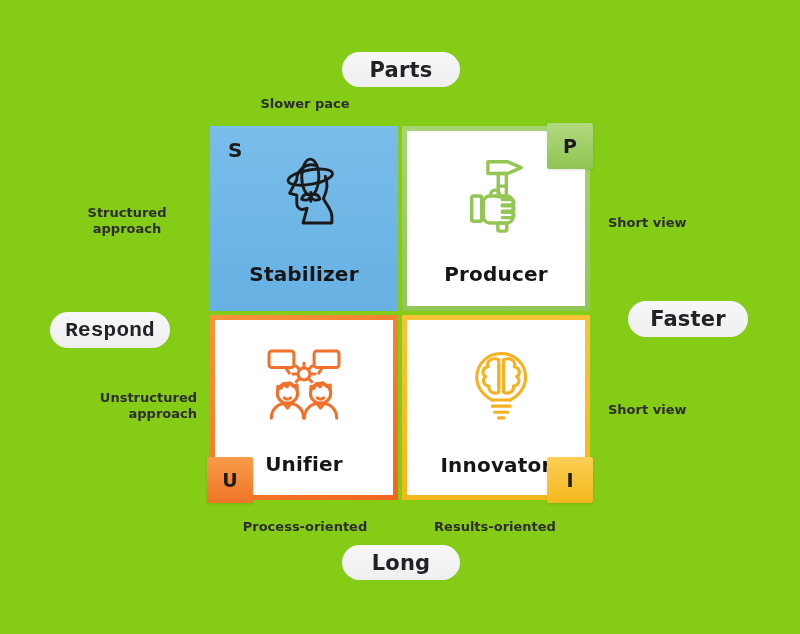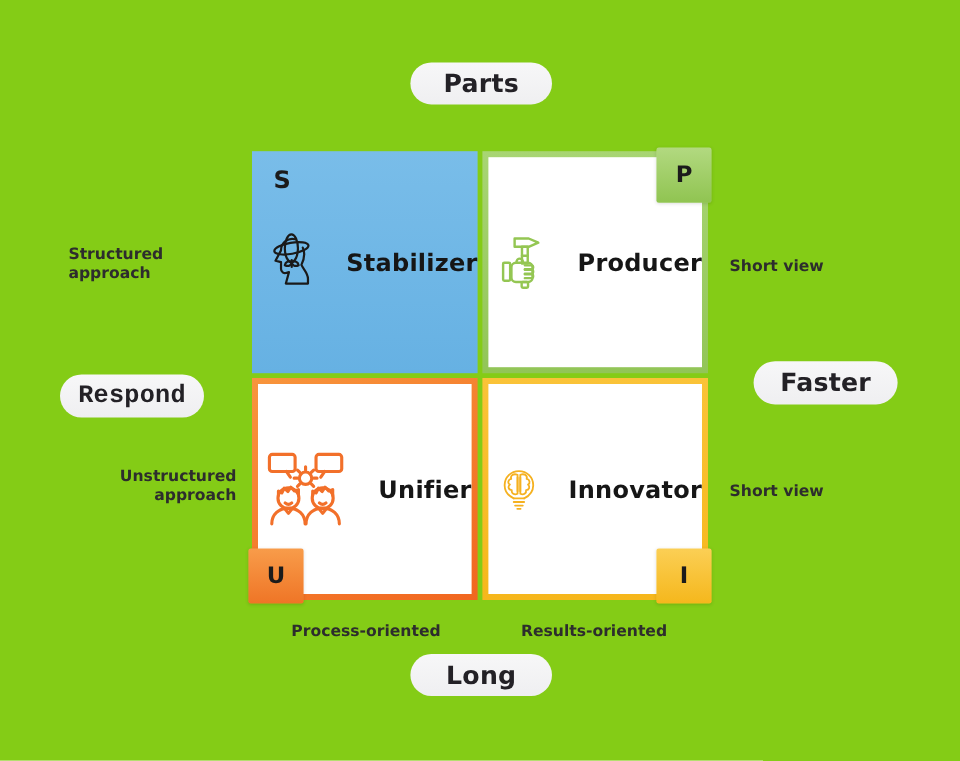--- a/index.html
+++ b/index.html
@@ -68,6 +68,7 @@
   <div class="pill pill-left">Respond</div>
   <div class="pill pill-right">Faster</div>
 
+  <div class="edge edge-slower">Slower pace</div>
   <div class="edge edge-structured">Structured approach</div>
   <div class="edge edge-unstructured">Unstructured approach</div>
   <div class="edge edge-short">Short view</div>

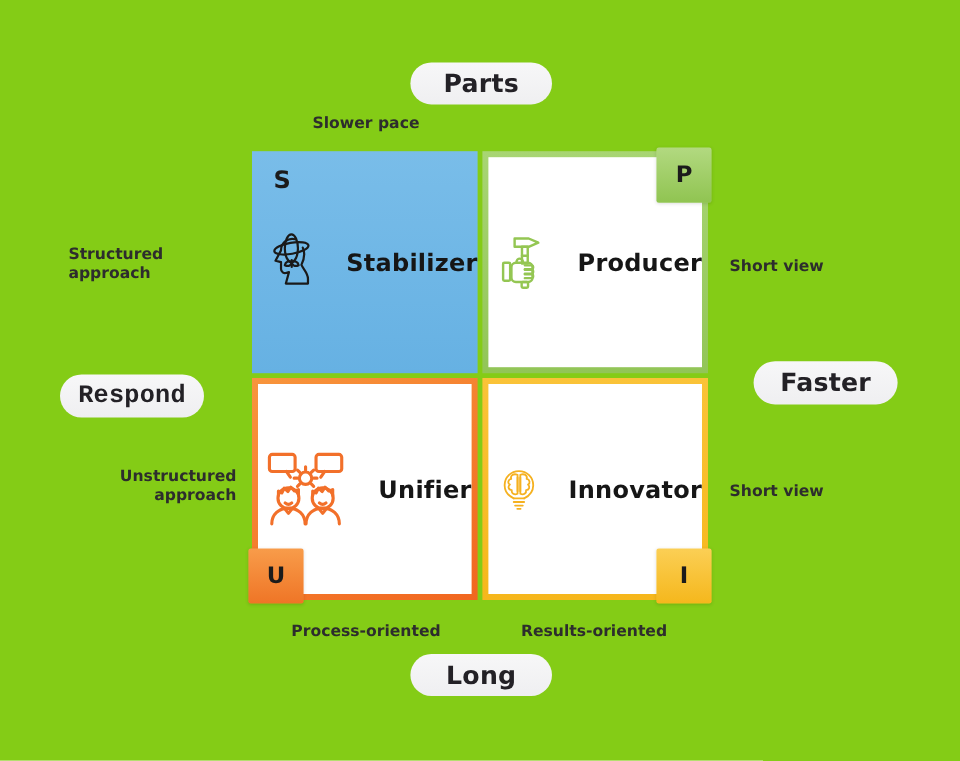--- a/index.html
+++ b/index.html
@@ -21,7 +21,7 @@
   .edge{position:absolute;font-size:13px;font-weight:700;color:#2d2d2d;line-height:1.25;}
   .edge-slower{left:230px;top:96px;width:150px;text-align:center;}
   .edge-faster{left:420px;top:96px;width:150px;text-align:center;}
-  .edge-structured{left:57px;top:205px;width:140px;text-align:left;}
+  .edge-structured{left:57px;top:205px;width:140px;text-align:center;}
   .edge-unstructured{left:47px;top:390px;width:150px;text-align:right;}
   .edge-short{left:608px;top:215px;width:150px;text-align:left;}
   .edge-long{left:608px;top:402px;width:150px;text-align:left;}

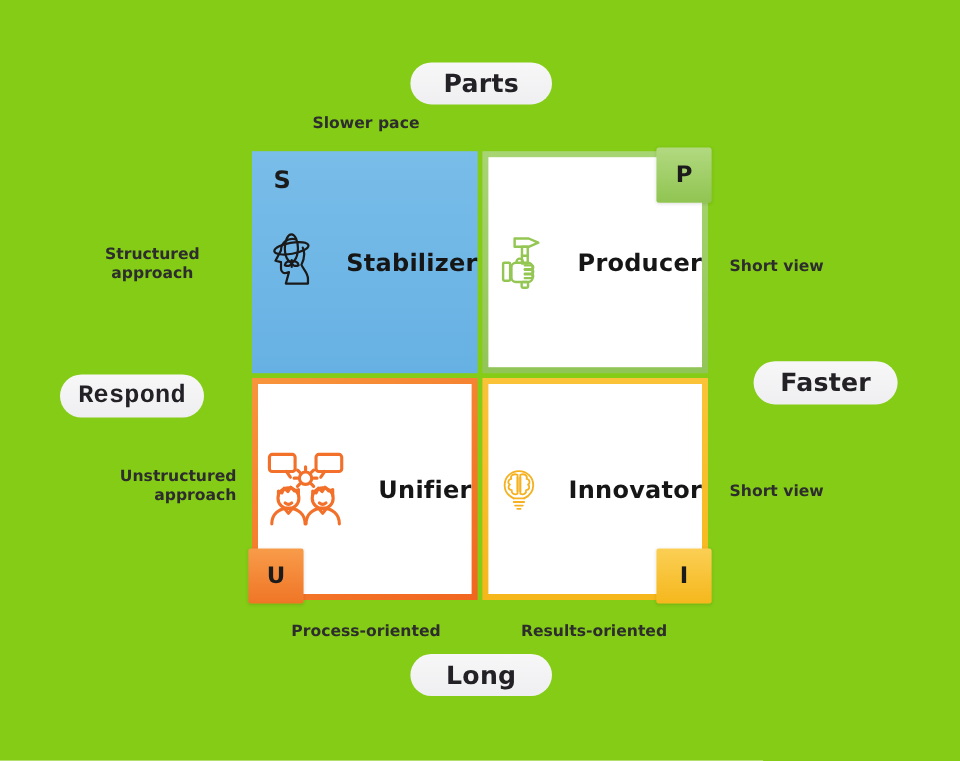--- a/index.html
+++ b/index.html
@@ -39,7 +39,7 @@
   .quad-yellow{background:linear-gradient(180deg,#fac338 0%,#f6b71b 100%);}
   .quad-inner{
     position:absolute;inset:5px;background:#ffffff;
-    display:flex;flex-direction:row;align-items:center;justify-content:center;gap:21px;
+    display:flex;flex-direction:column;align-items:center;justify-content:center;gap:21px;
   }
   .quad-blue .quad-inner{background:transparent;inset:0;}
   .corner-letter{position:absolute;left:18px;top:12px;font-size:20px;font-weight:700;color:#1b1b1b;z-index:2;}

